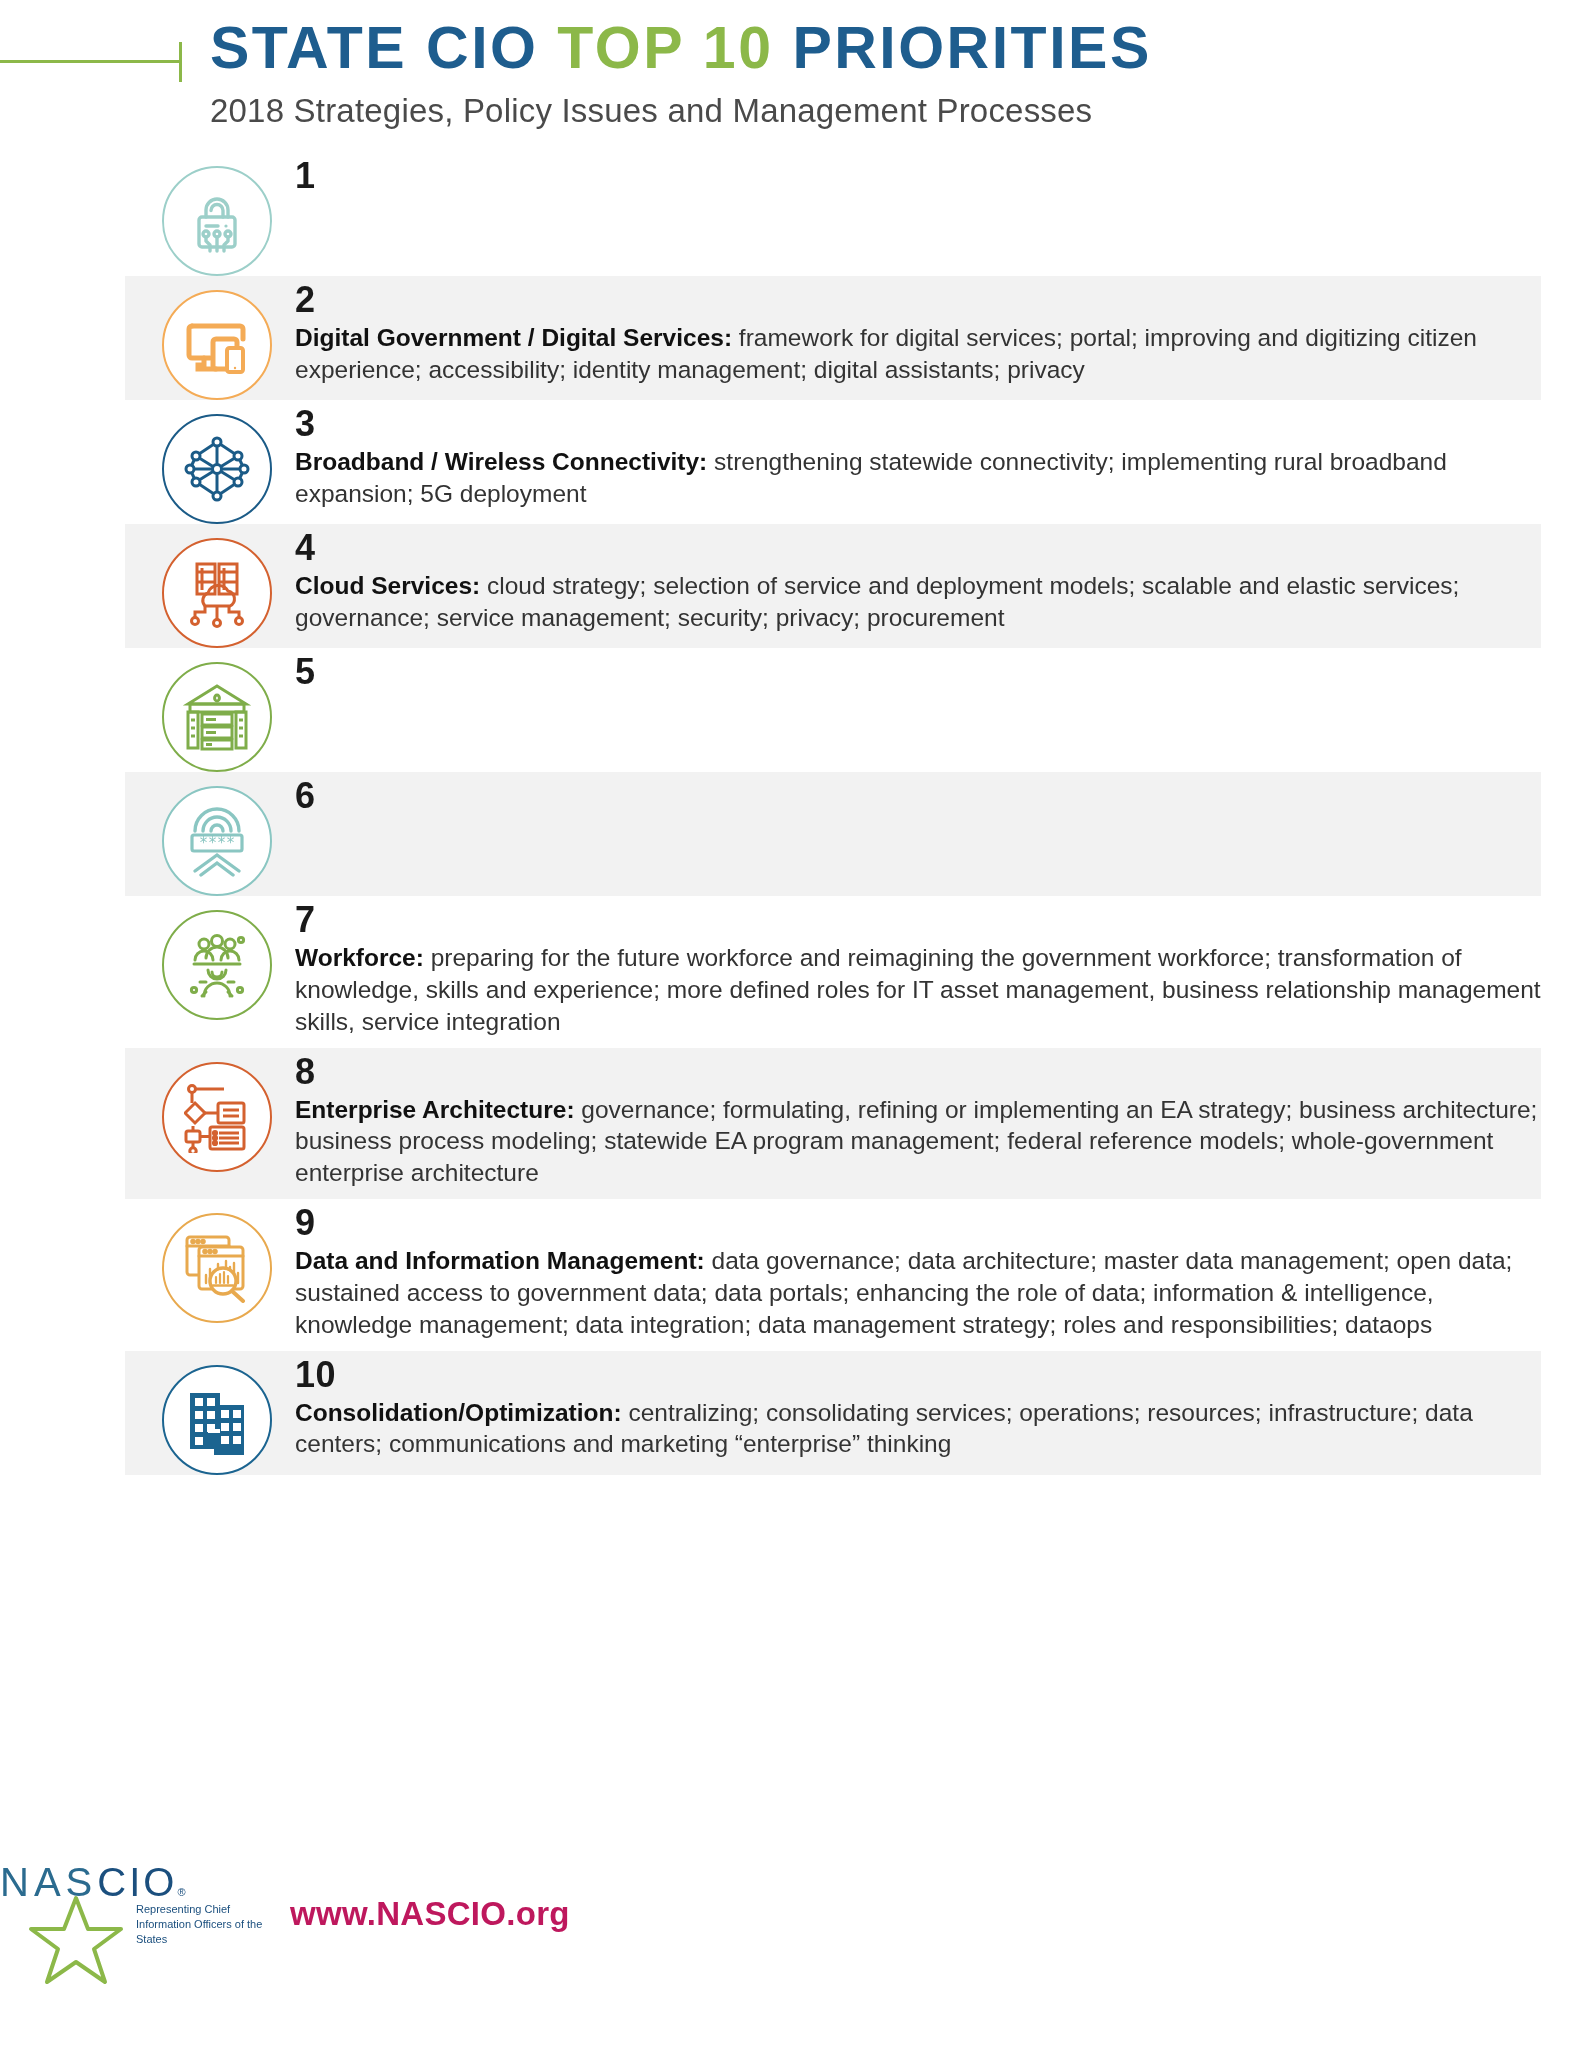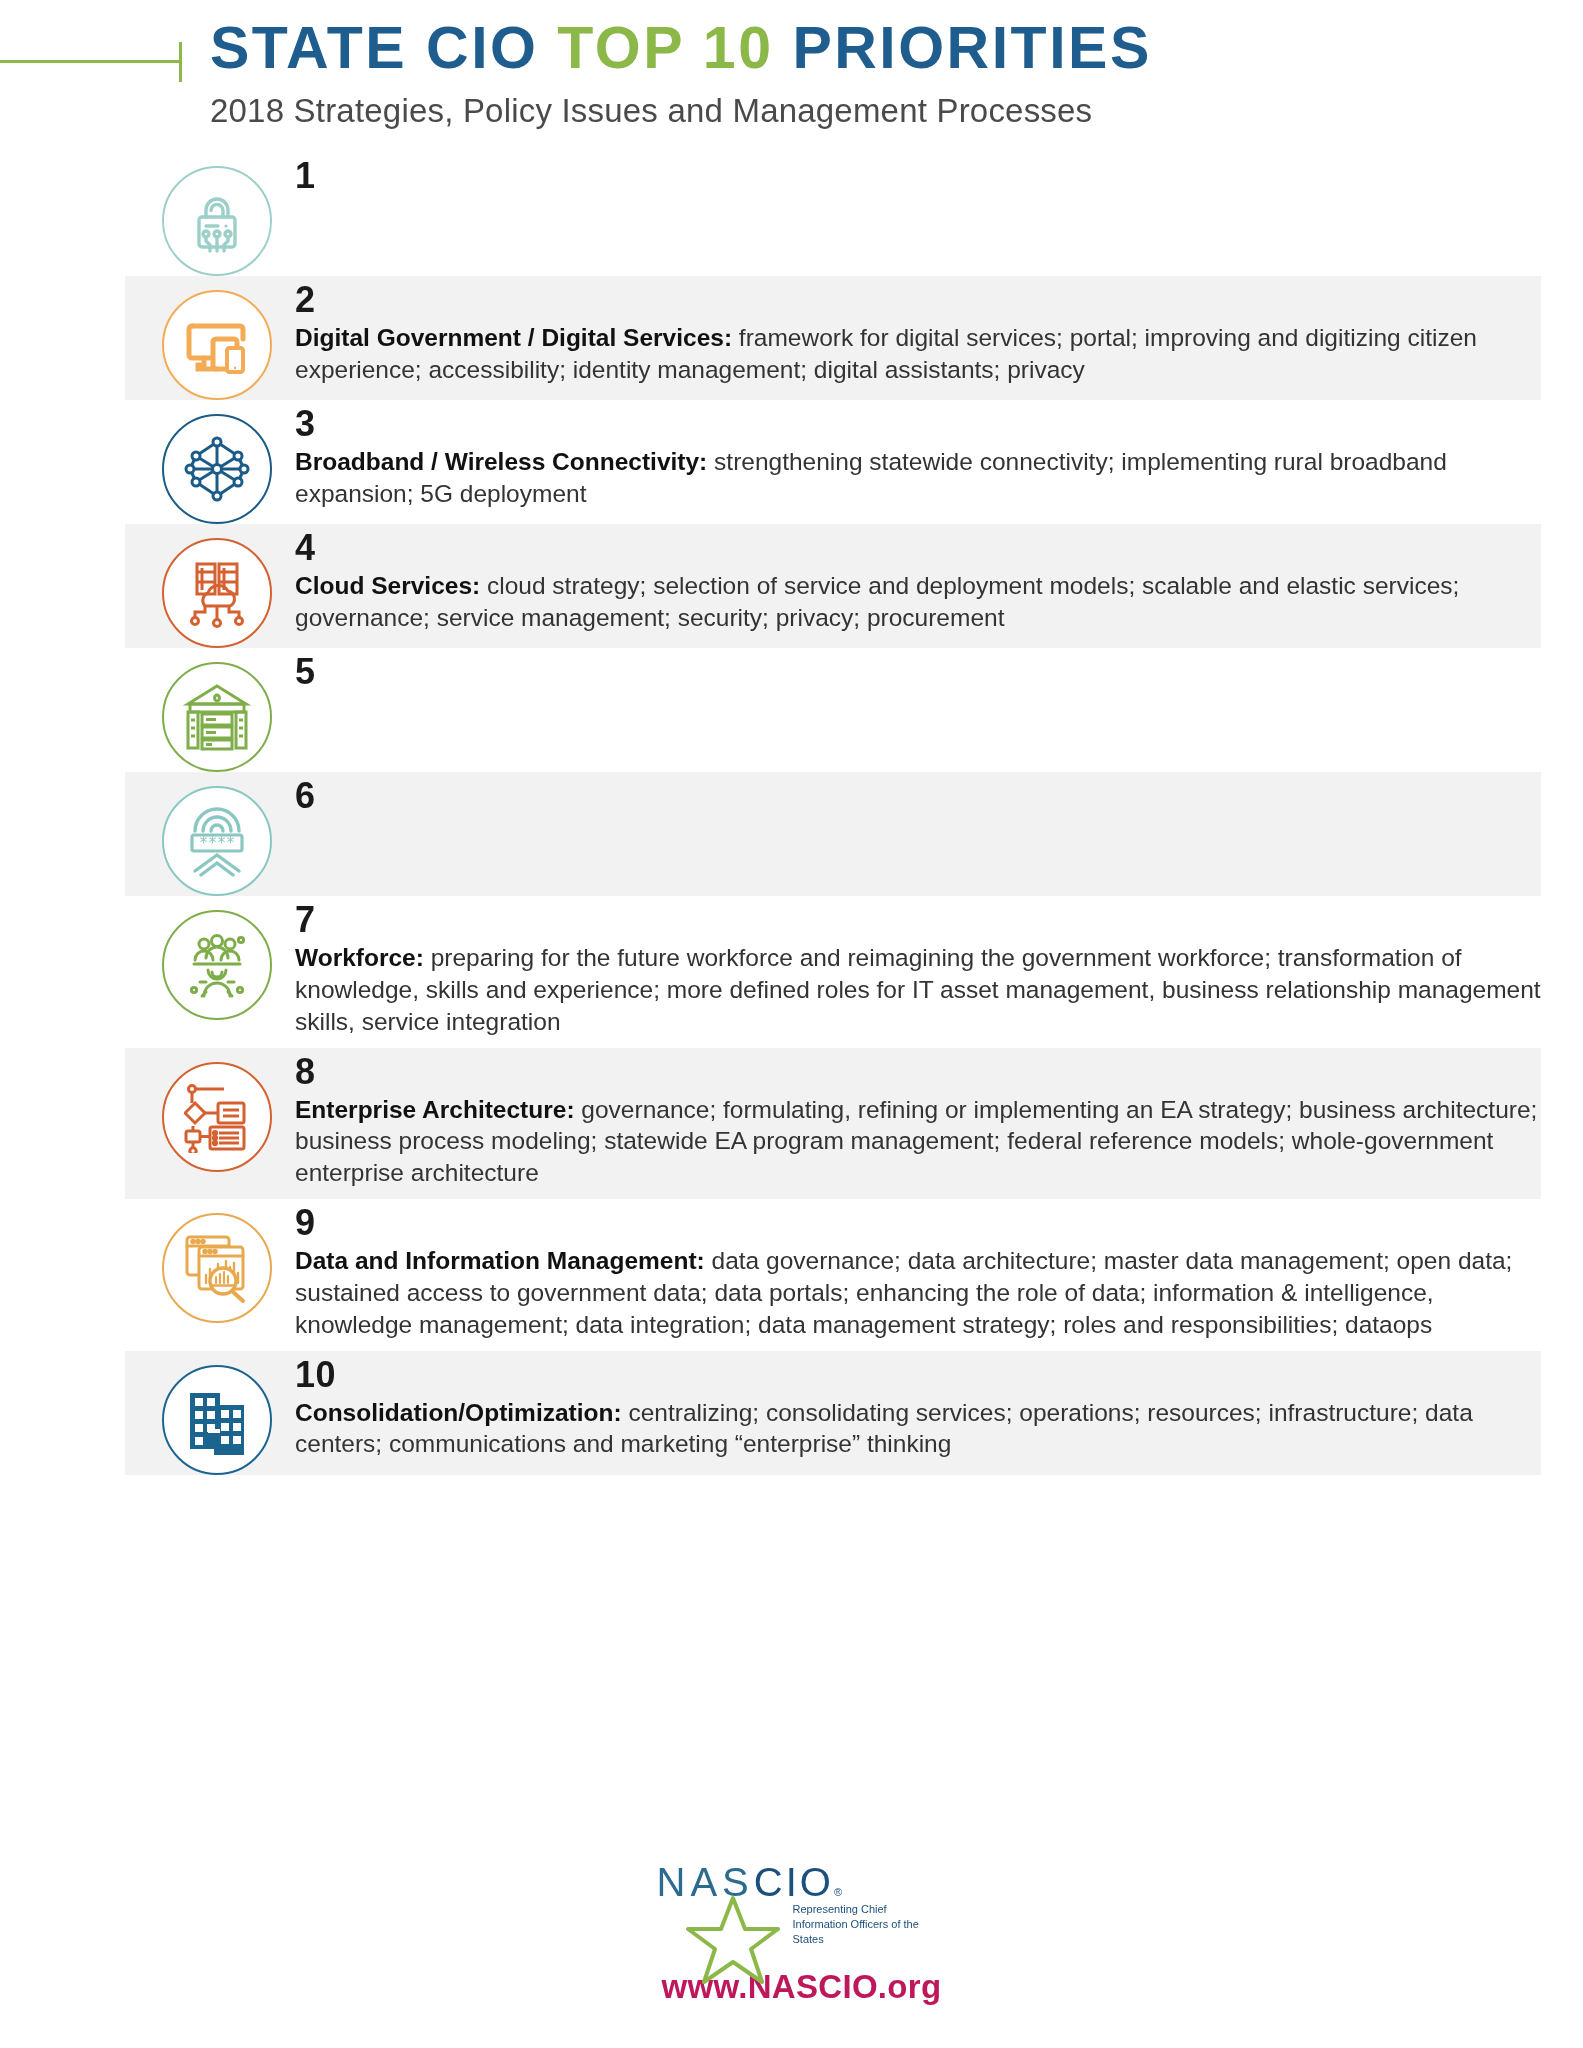--- a/index.html
+++ b/index.html
@@ -77,7 +77,7 @@
   
   .footer{
     position:absolute;left:0;top:1860px;width:1583px;
-    display:flex;flex-direction:column;align-items:center;
+    display:flex;flex-direction:row;align-items:center;
   }
   .logo{
     position:relative;width:270px;height:86px;margin-bottom:8px;

